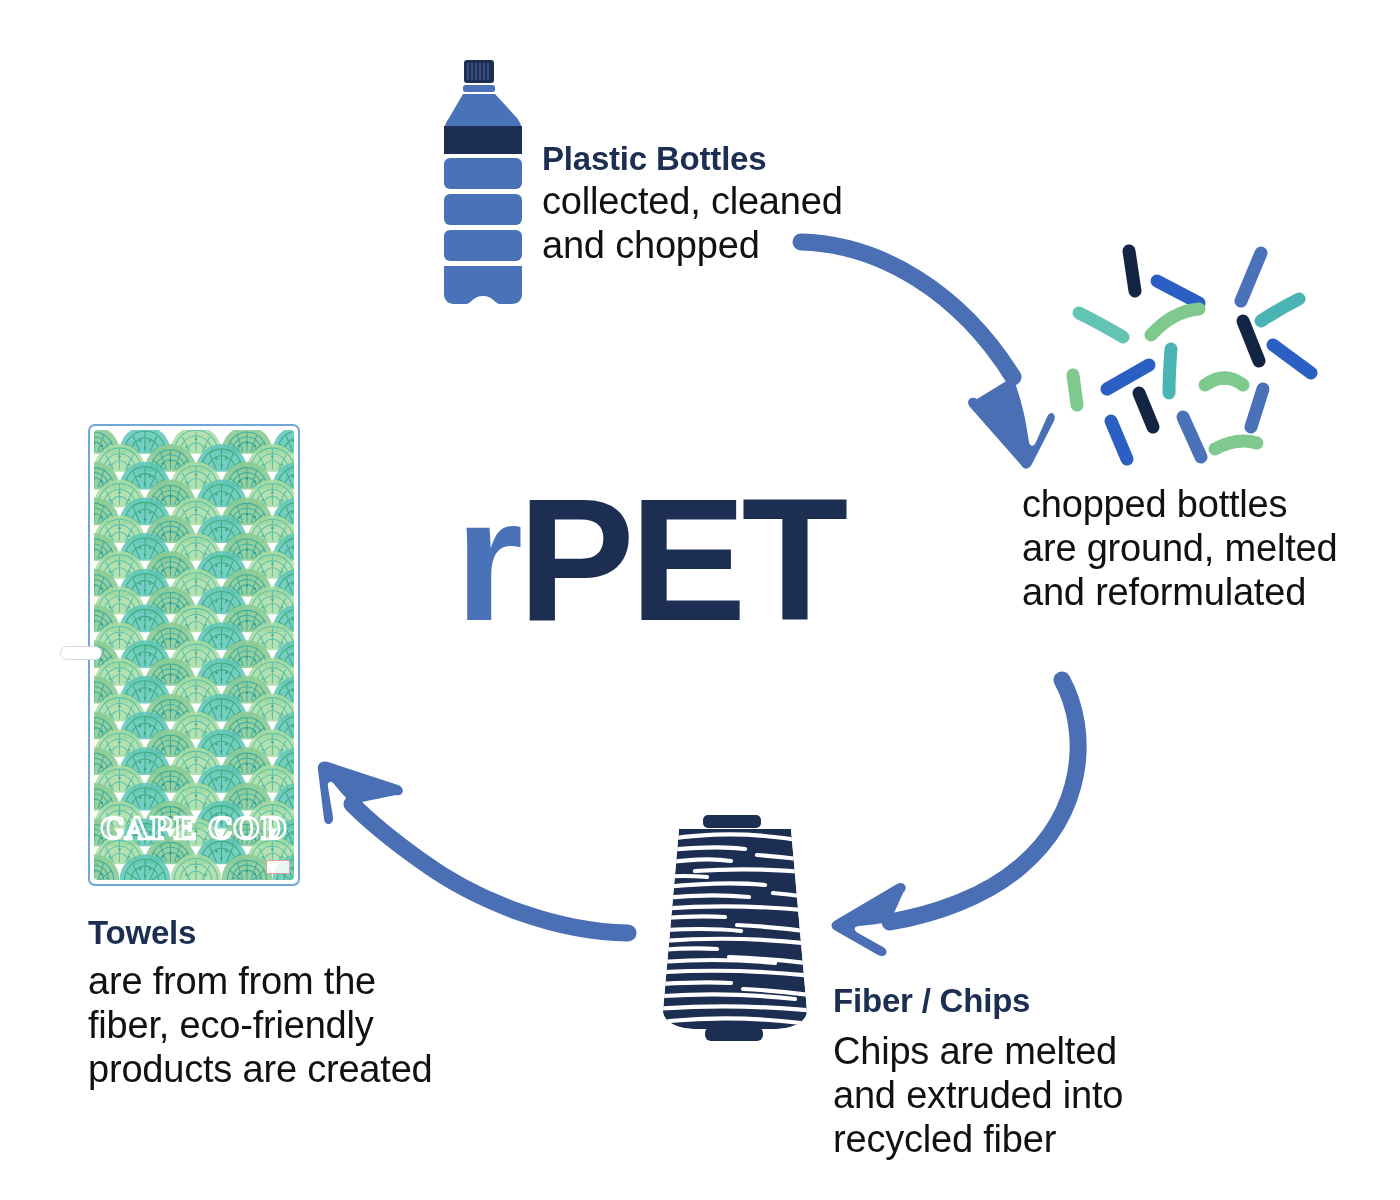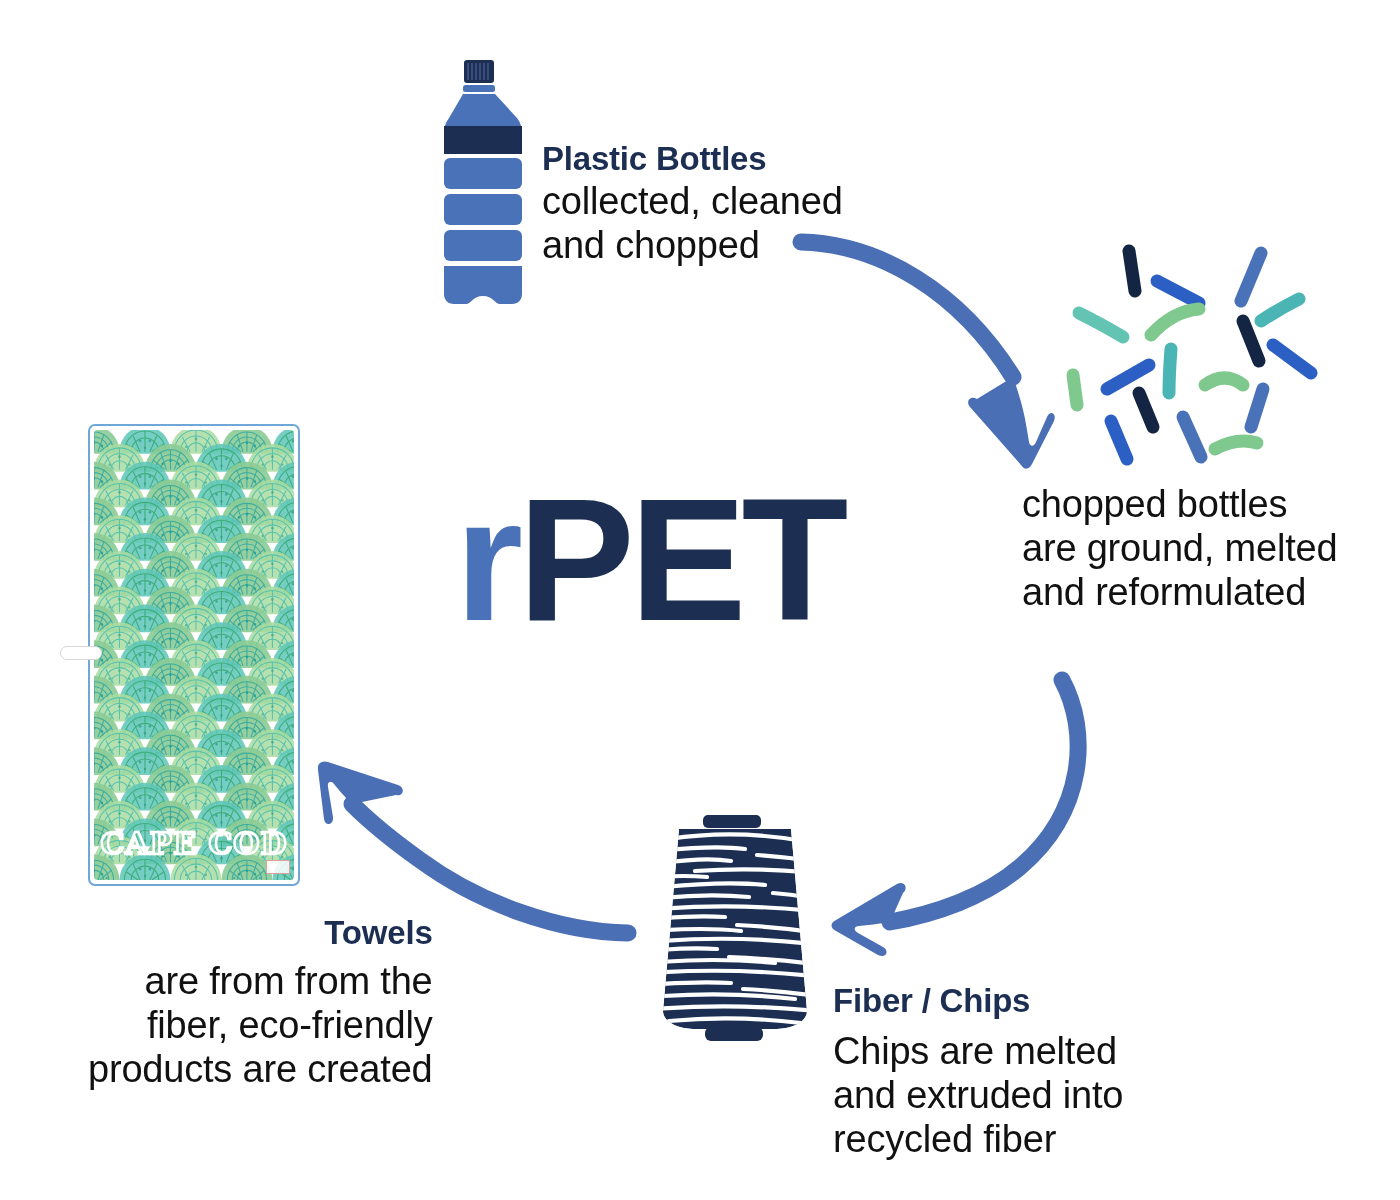--- a/index.html
+++ b/index.html
@@ -123,7 +123,7 @@
     position: absolute;
     left: 0;
     right: 0;
-    bottom: 23px;
+    bottom: 38px;
     text-align: center;
     font-family: "DejaVu Serif", serif;
     font-weight: bold;

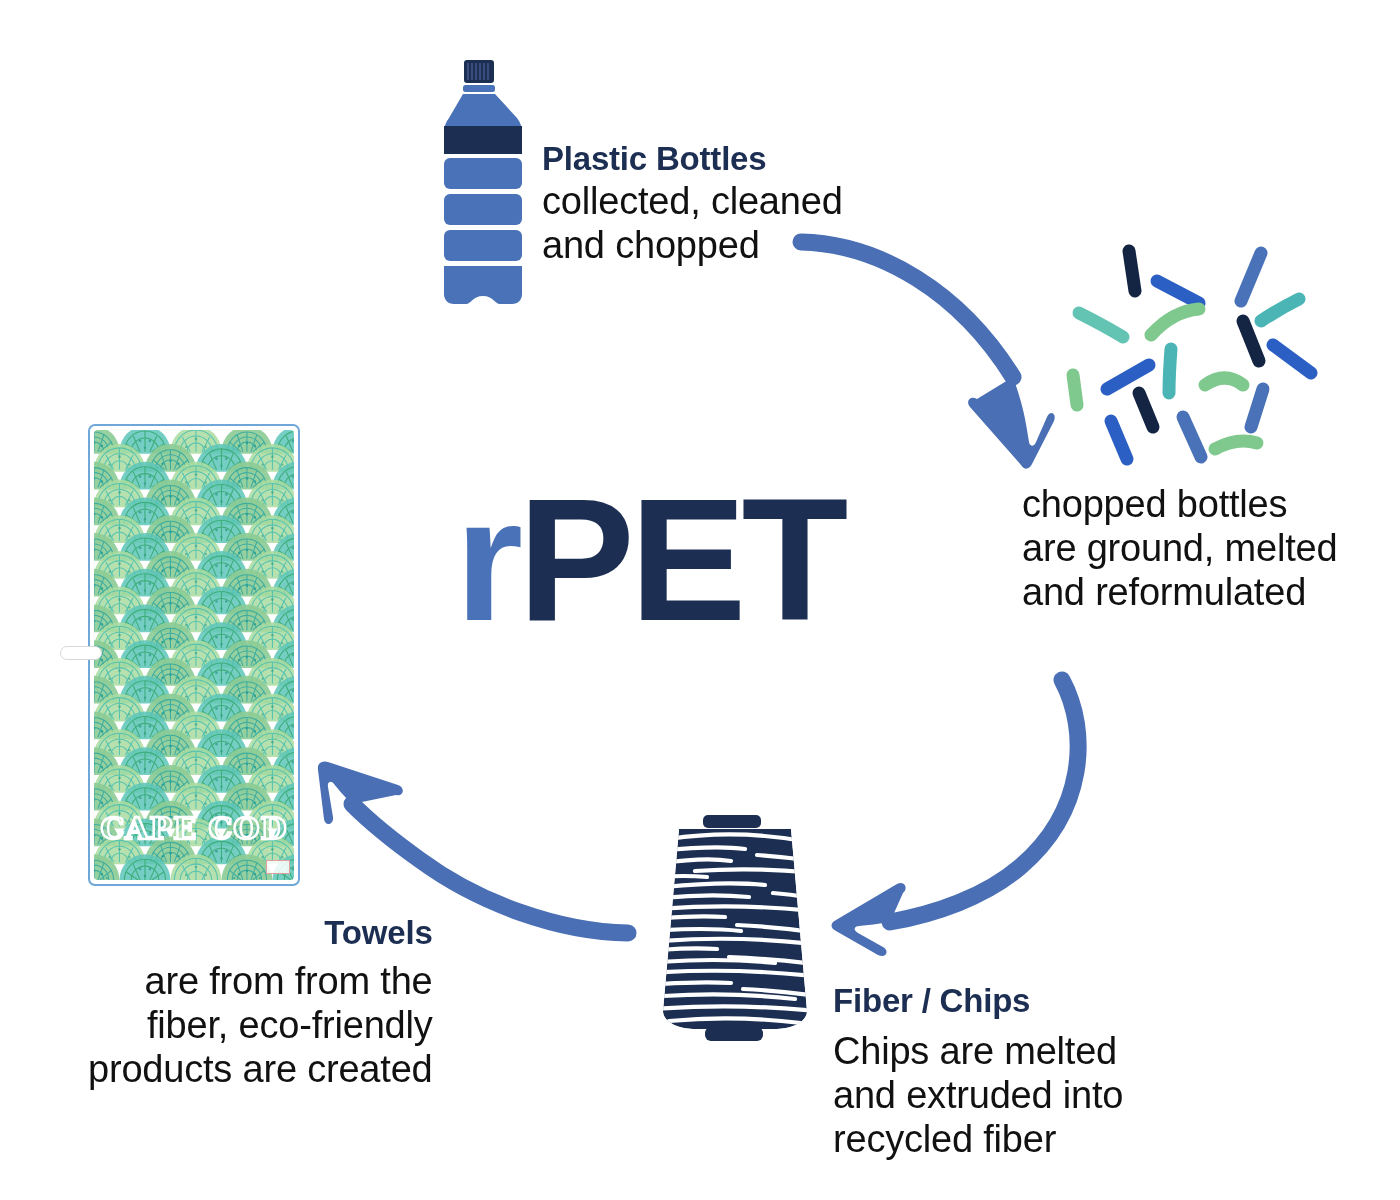--- a/index.html
+++ b/index.html
@@ -417,7 +417,7 @@
     <div id="towel-tab"></div>
   </div>
 
-  <div class="step-text" style="left:88px; top:882px;text-align:right;">
+  <div class="step-text" style="left:88px; top:882px;">
     <div class="step-title">Towels</div>
     <div class="step-body" style="margin-top:6px;">are from from the
 fiber, eco-friendly

